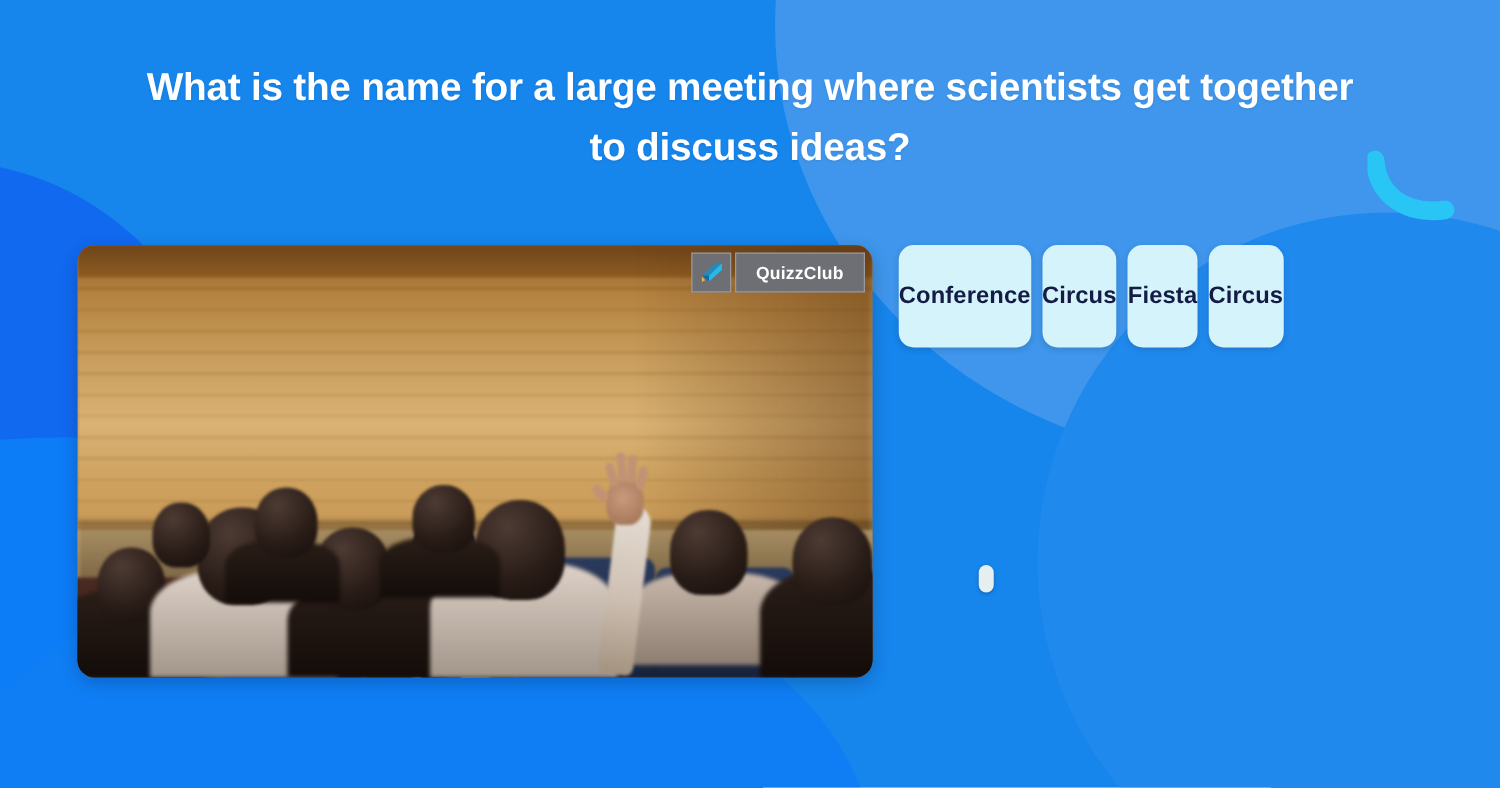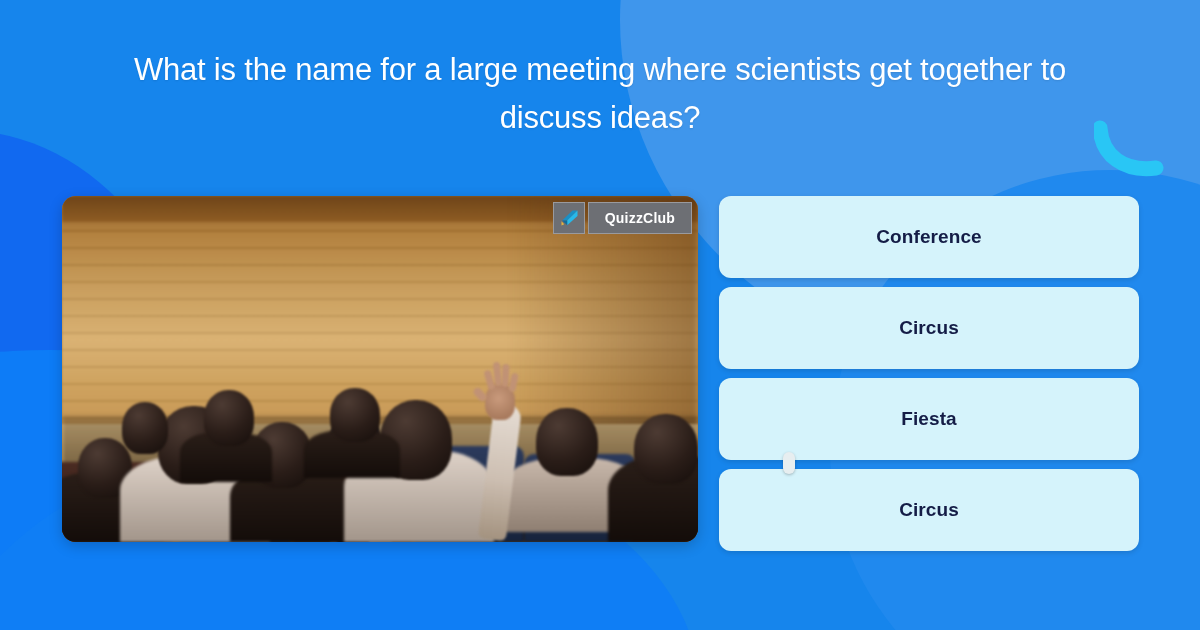--- a/index.html
+++ b/index.html
@@ -73,7 +73,7 @@
     color: #ffffff;
     font-size: 31px;
     line-height: 48px;
-    font-weight: normal;
+    font-weight: bold;
     letter-spacing: -0.2px;
     text-shadow: 0 1px 2px rgba(0,0,0,0.10);
     z-index: 5;

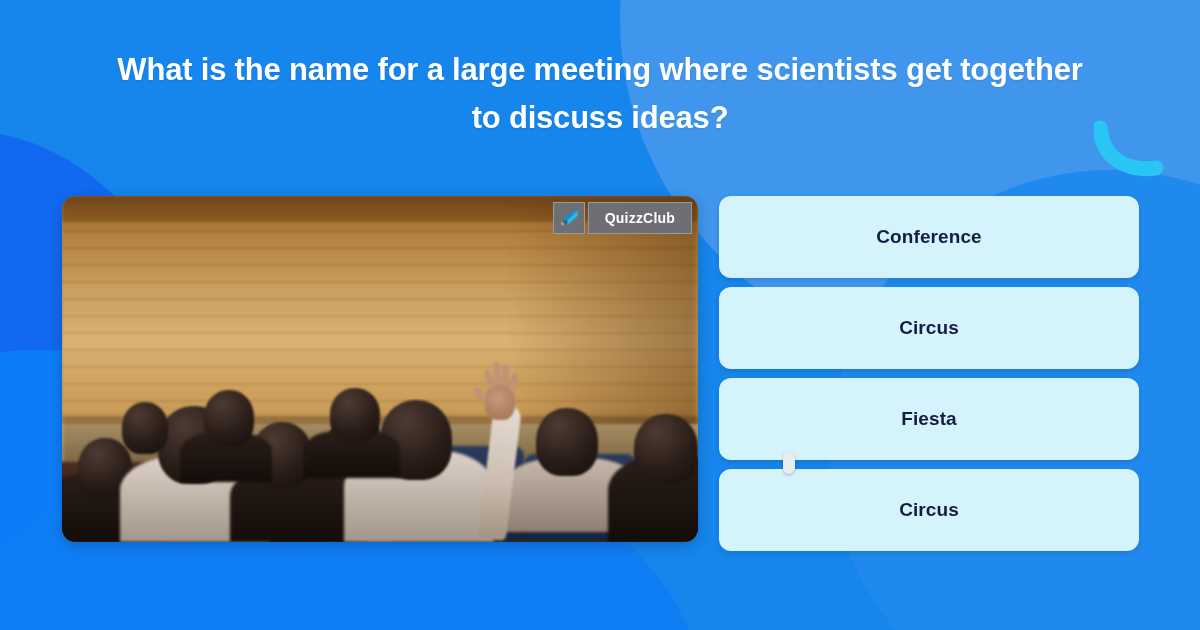--- a/index.html
+++ b/index.html
@@ -260,7 +260,7 @@
     position: absolute;
     left: 719px; top: 196px;
     width: 420px;
-    display: flex; flex-direction: column; gap: 9px;
+    display: flex; flex-direction: row; gap: 9px;
     z-index: 5;
   }
   .answer {

